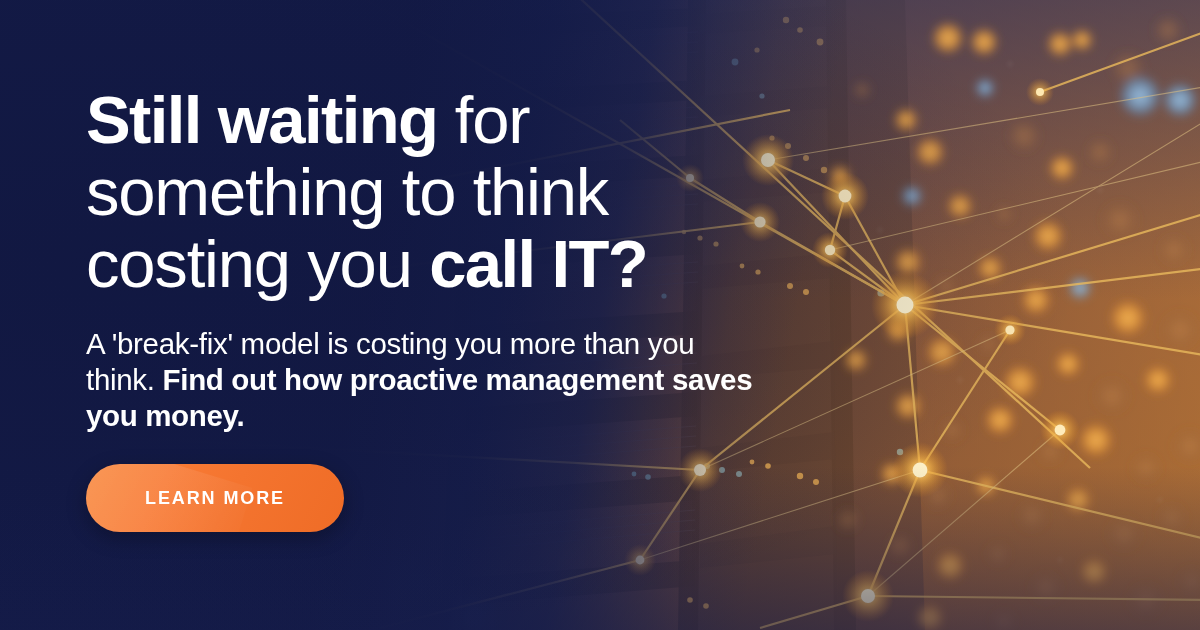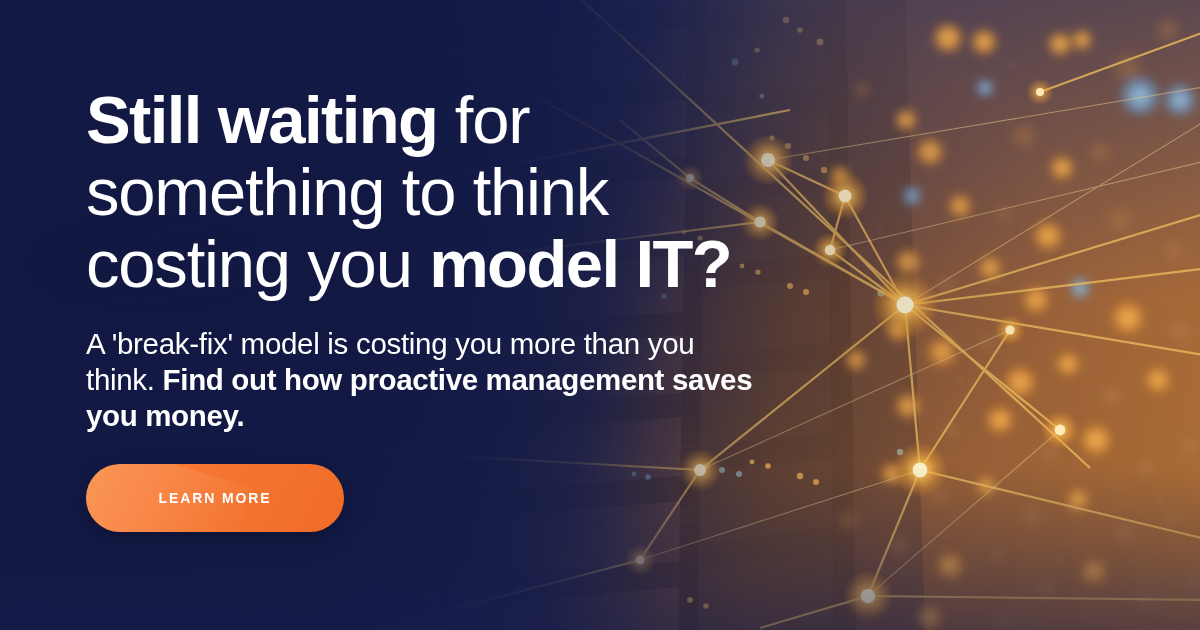--- a/index.html
+++ b/index.html
@@ -429,7 +429,7 @@
     <div id="headline">
       <span class="hl-line"><span class="hl-strong">Still waiting</span><span class="hl-light"> for</span></span>
       <span class="hl-line"><span class="hl-light">something to think</span></span>
-      <span class="hl-line"><span class="hl-light">costing you </span><span class="hl-strong">model IT?</span></span>
+      <span class="hl-line"><span class="hl-light">costing you </span><span class="hl-strong">call IT?</span></span>
     </div>
 
     <div id="subhead"><span class="sh-light">A 'break-fix' model is costing you more than you think. </span><span class="sh-strong">Find out how proactive management saves you money.</span></div>

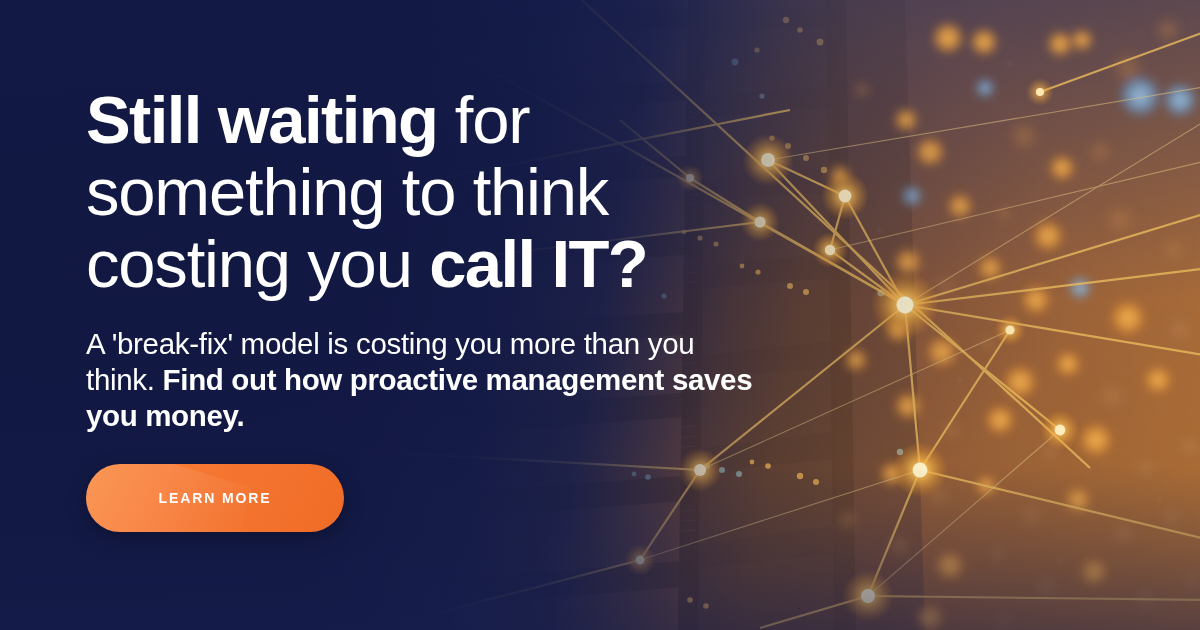--- a/index.html
+++ b/index.html
@@ -97,7 +97,7 @@
   #cta-label{
     position:relative;z-index:2;
     color:#ffffff;
-    font-size:14px;
+    font-size:18px;
     font-weight:700;
     letter-spacing:1.9px;
   }

